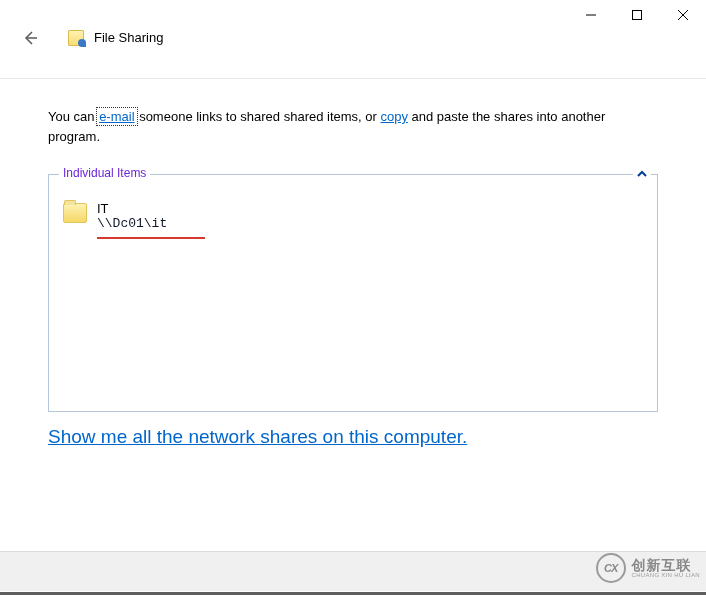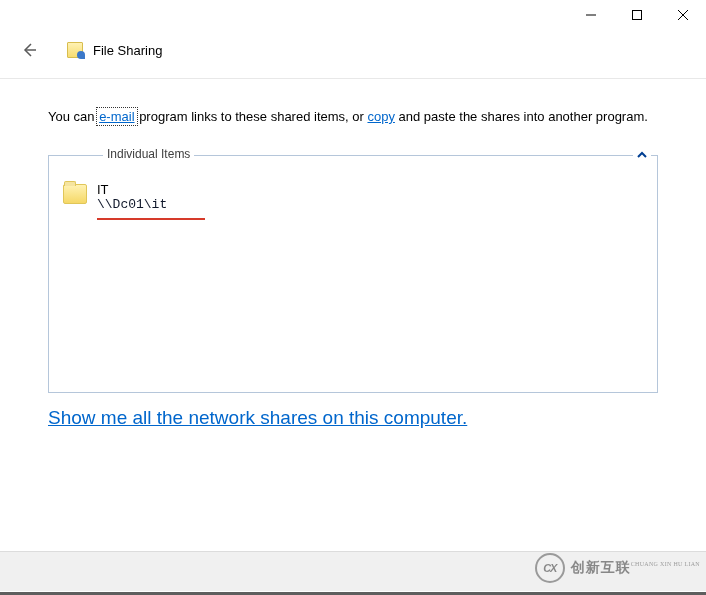--- a/index.html
+++ b/index.html
@@ -12,7 +12,7 @@
   .win-btn svg { width:10px; height:10px; }
 
   
-  .header-row { display:flex; align-items:center; height:40px; padding-left:12px; gap:10px;margin-left:7px;}
+  .header-row { display:flex; align-items:flex-start; height:40px; padding-left:20px; gap:10px;}
   .back-arrow { width:20px; display:flex; align-items:center; justify-content:center; color:#555;}
   .back-arrow svg{ width:16px; height:16px;}
   .app-icon { width:16px; height:16px; margin-left:18px; position:relative; background:linear-gradient(#fff2b3,#f7dd72); border:1px solid #d8bd4e; border-radius:1px;}

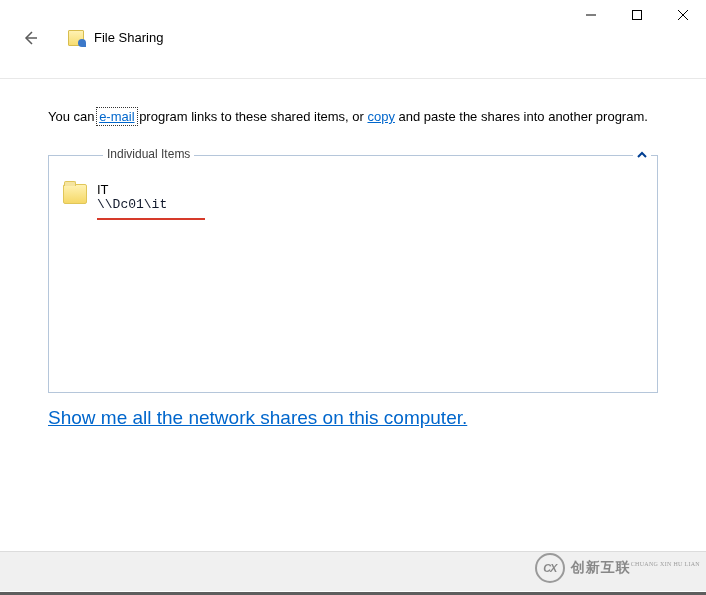--- a/index.html
+++ b/index.html
@@ -99,7 +99,7 @@
 <div class="content">
 
   <p class="body-text">
-    <span>You can </span><span class="link link-email">e-mail</span><span> program links to these shared items, or </span><span class="link">copy</span><span> and paste the shares into another program.</span>
+    <span>You can </span><span class="link link-email">e-mail</span><span> someone links to shared shared items, or </span><span class="link">copy</span><span> and paste the shares into another program.</span>
   </p>
 
   <div class="items-box">

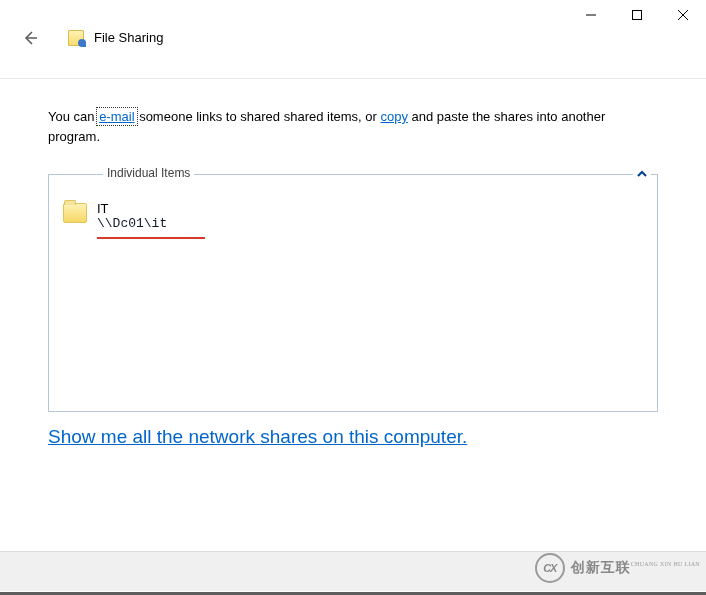--- a/index.html
+++ b/index.html
@@ -33,7 +33,7 @@
   .items-box{ border:1px solid #b5c6da; position:relative; padding:0; height:238px; margin-bottom:14px;}
   .items-legend{
     position:absolute; top:-9px; left:10px; background:#fff; padding:0 4px;
-    font-size:12px; color:#404040;margin-left:44px;
+    font-size:12px; color:#6d28d9;
   }
   .items-collapse{
     position:absolute; top:-8px; right:6px; background:#fff; padding:0 3px;

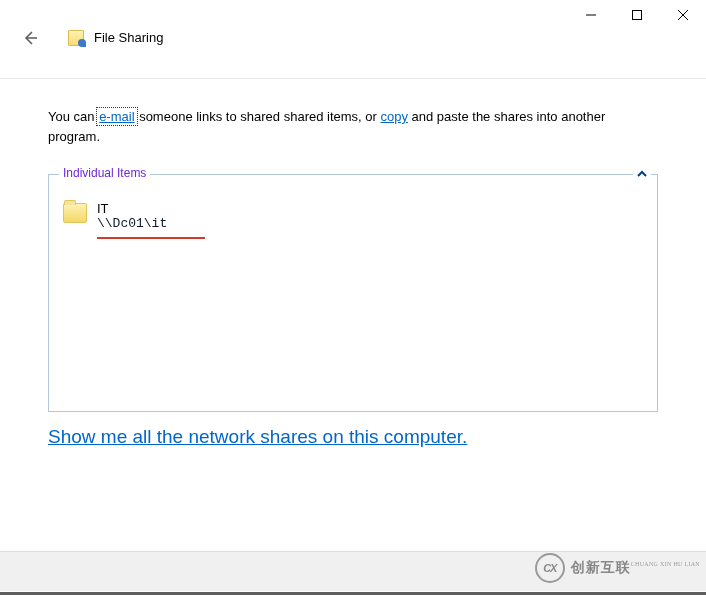--- a/index.html
+++ b/index.html
@@ -55,7 +55,7 @@
   .footer-band{ position:absolute; left:0; right:0; bottom:4px; height:40px; background:#f0f0f0; border-top:1px solid #dcdcdc;}
   .watermark{ position:absolute; right:6px; bottom:8px; display:flex; align-items:center; gap:6px; opacity:0.55;}
   .watermark-logo{ width:30px; height:30px; border-radius:50%; border:2px solid #555; display:flex; align-items:center; justify-content:center; font-family:Arial,sans-serif; font-size:11px; font-weight:bold; font-style:italic; color:#333; letter-spacing:-1px;}
-  .watermark-text{ display:flex; line-height:1;font-family:Liberation Serif, serif;}
+  .watermark-text{ display:flex; flex-direction:column; line-height:1;}
   .watermark-cn{font-size:14px; font-weight:600; color:#333; letter-spacing:1px;}
   .watermark-en{font-size:6px; color:#555; letter-spacing:0.3px;}
 

